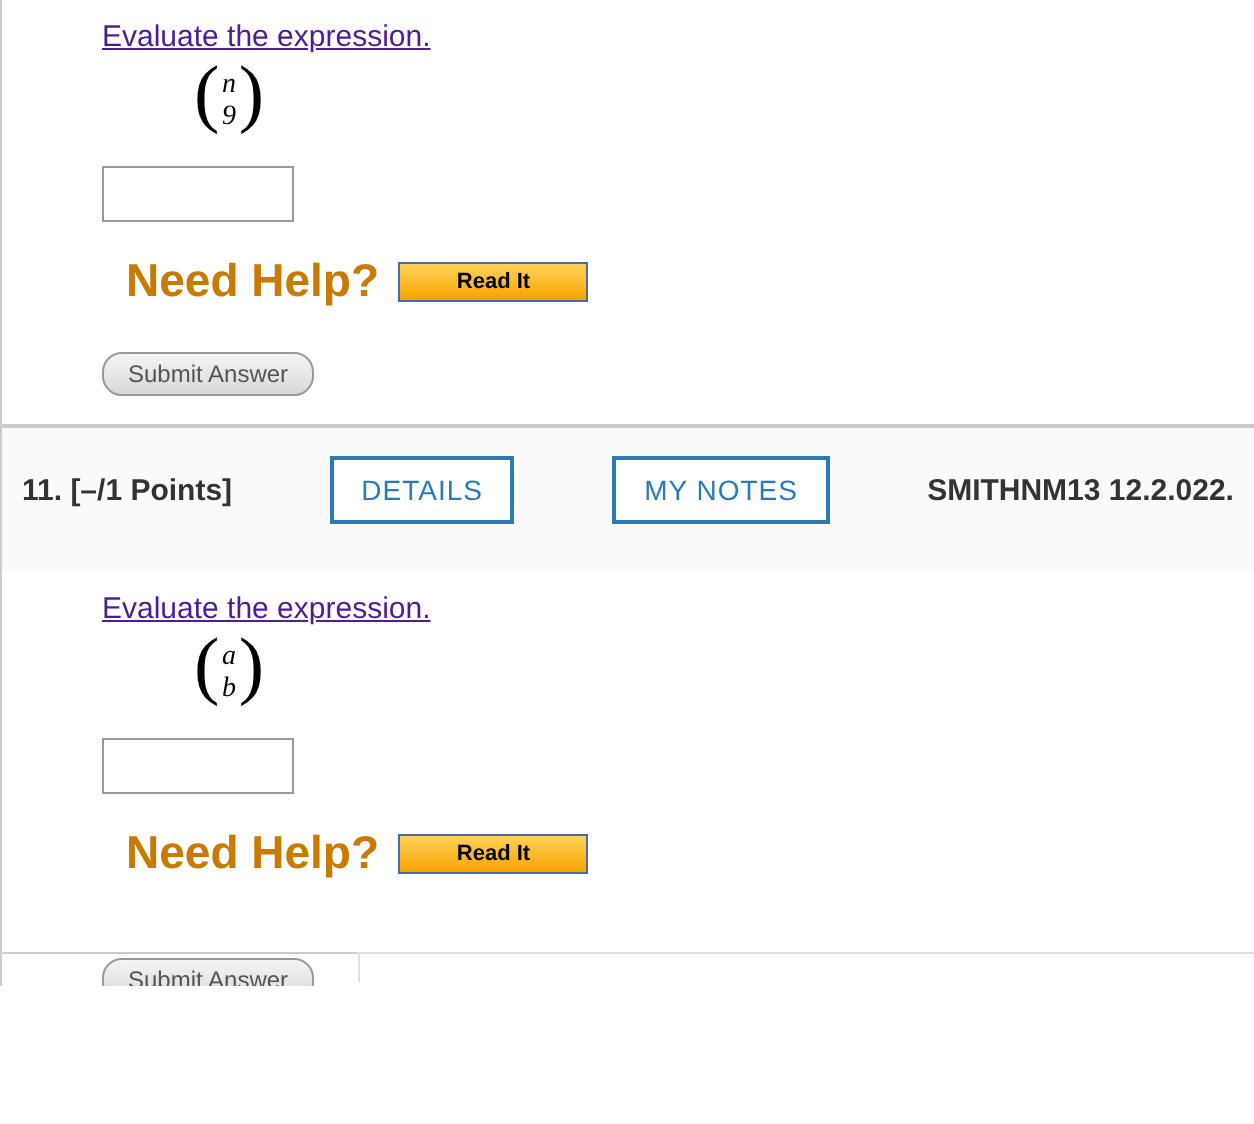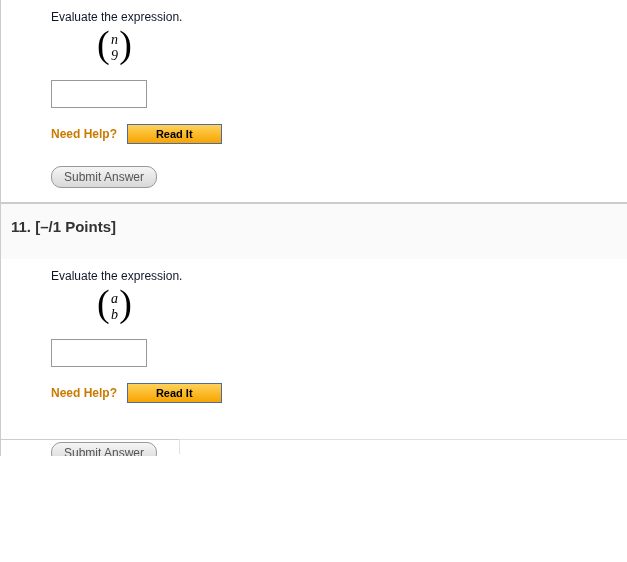--- a/index.html
+++ b/index.html
@@ -18,9 +18,10 @@
     border-bottom: 1px solid #ccc;
   }
   .prompt {
-    color: #0f172a;
+    color: #4c1d95;
     margin: 0 0 8px 0;
-    font-size: 12px;
+    font-size: 15px;
+    text-decoration: underline;
   }
   .binom-wrap {
     margin: 4px 0 10px 46px;

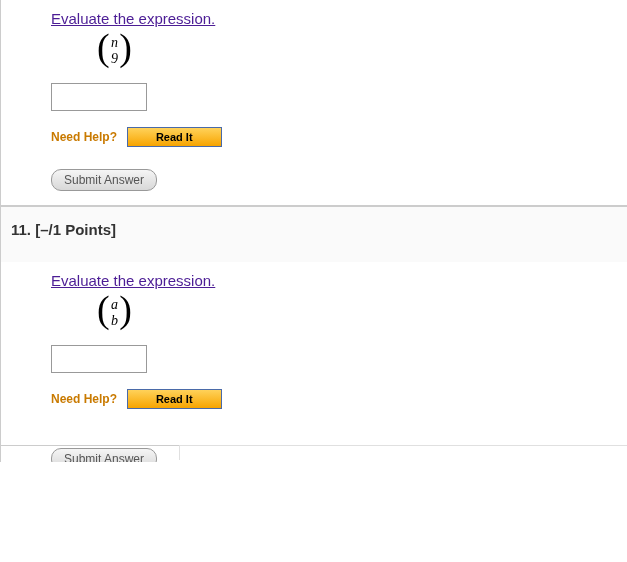--- a/index.html
+++ b/index.html
@@ -69,9 +69,10 @@
   .need-help {
     color: #c97a00;
     font-weight: bold;
-    font-size: 12px;
+    font-size: 23px;
     margin-right: 6px;
     vertical-align: middle;
+    margin-left: 12px;
   }
   .read-it {
     display: inline-block;

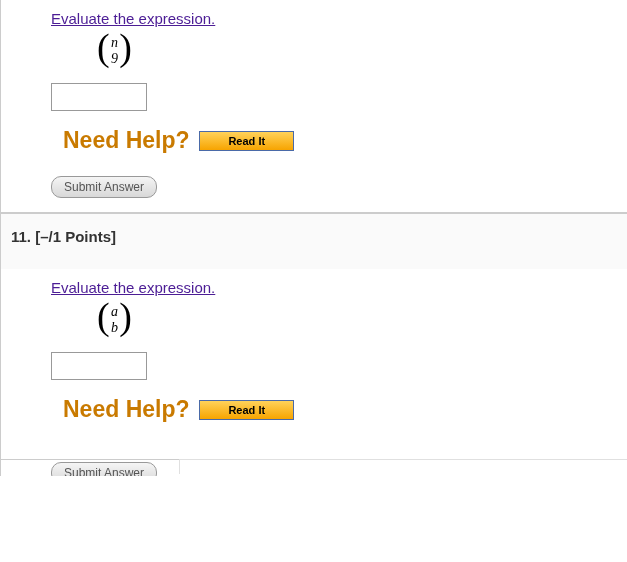--- a/index.html
+++ b/index.html
@@ -176,6 +176,7 @@
   <div class="question-header">
     <div class="qh-row">
       <span class="q-title">11.  [–/1 Points]</span>
+      <button class="pill-btn">DETAILS</button>
     </div>
     <div class="qh-row">
     </div>

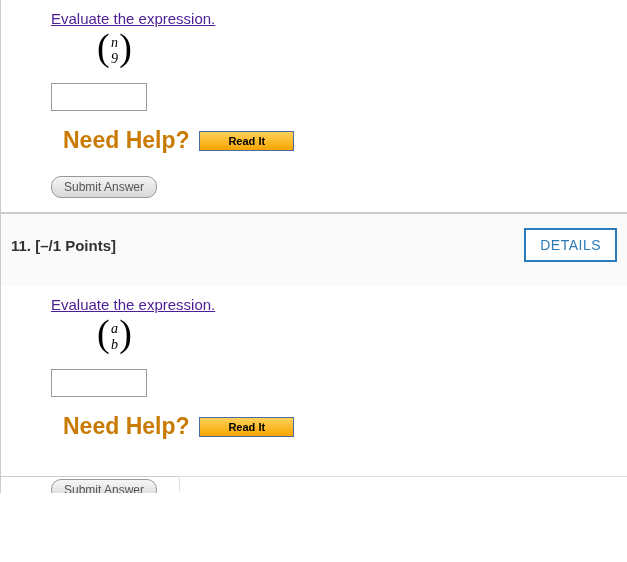--- a/index.html
+++ b/index.html
@@ -177,6 +177,7 @@
     <div class="qh-row">
       <span class="q-title">11.  [–/1 Points]</span>
       <button class="pill-btn">DETAILS</button>
+      <button class="pill-btn">MY NOTES</button>
     </div>
     <div class="qh-row">
     </div>

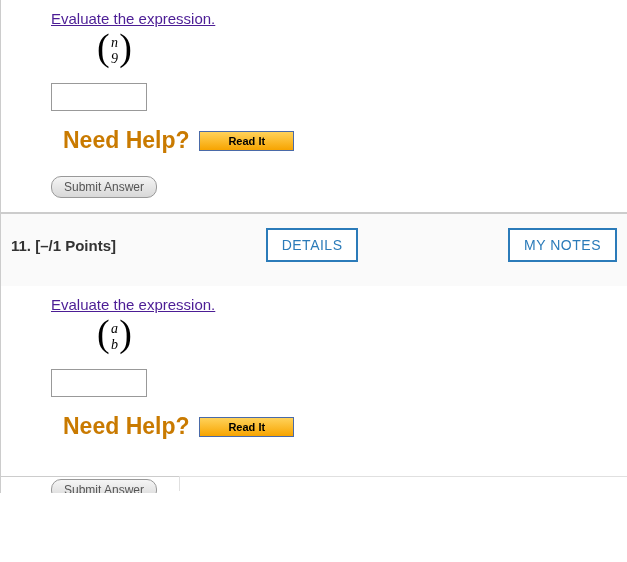--- a/index.html
+++ b/index.html
@@ -178,6 +178,7 @@
       <span class="q-title">11.  [–/1 Points]</span>
       <button class="pill-btn">DETAILS</button>
       <button class="pill-btn">MY NOTES</button>
+      <span class="ref-text">SMITHNM13 12.2.022.</span>
     </div>
     <div class="qh-row">
     </div>

